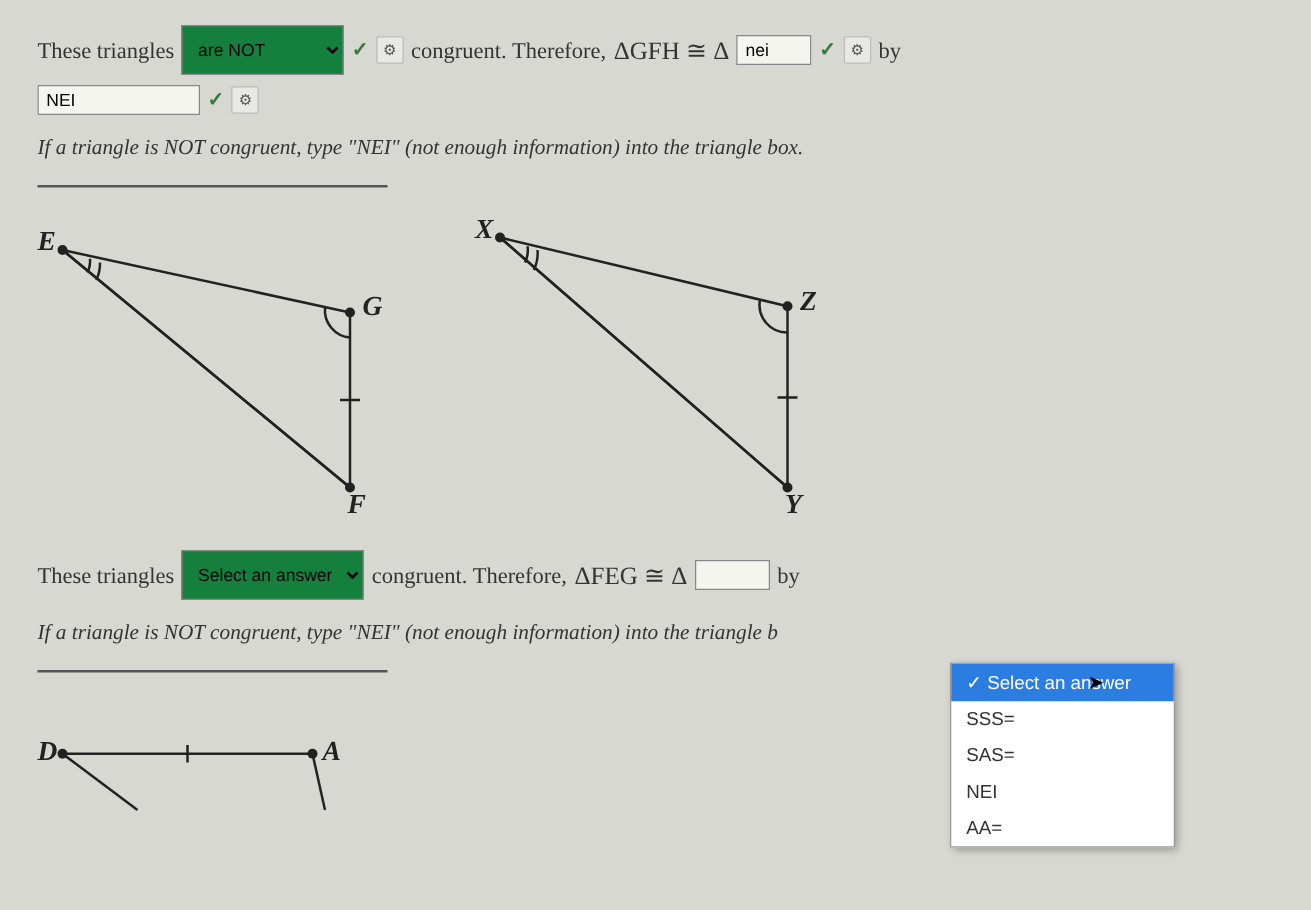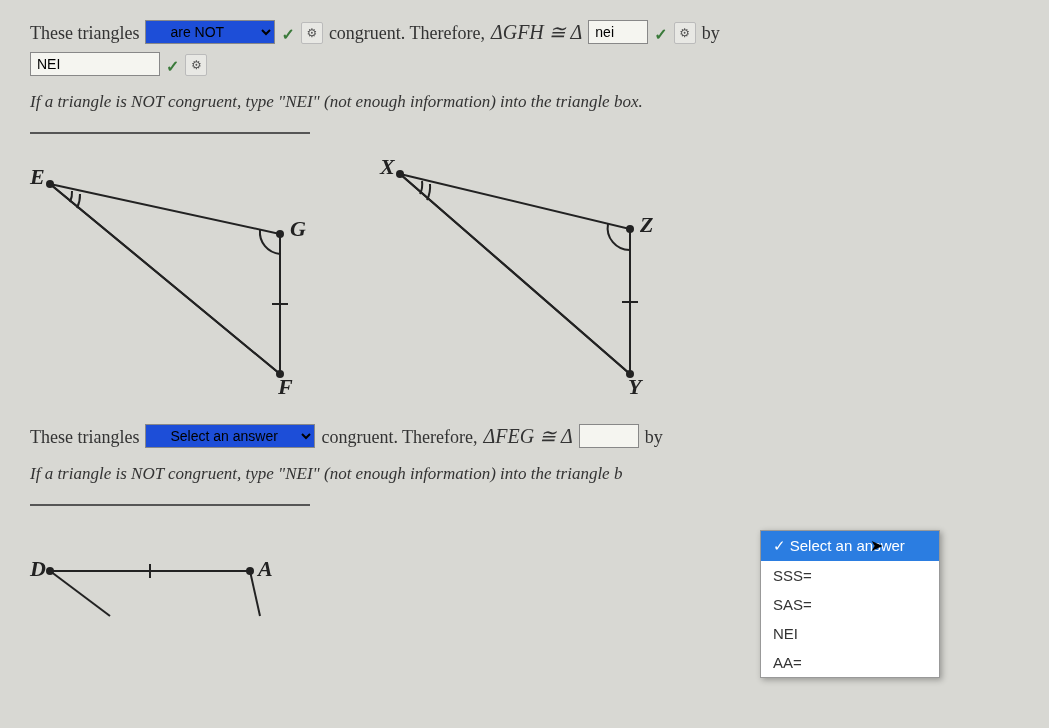--- a/index.html
+++ b/index.html
@@ -12,7 +12,7 @@
       height: 728px;
       position: relative;
     }
-    .row { display: flex; align-items: flex-end; gap: 6px; flex-wrap: wrap; margin-bottom: 8px; }
+    .row { display: flex; align-items: center; gap: 6px; flex-wrap: wrap; margin-bottom: 8px; }
     .text-label { font-size: 18px; color: #333; }
     .italic-hint { font-style: italic; font-size: 17px; color: #333; margin-top: 16px; margin-bottom: 20px; }
     select.answer-select {

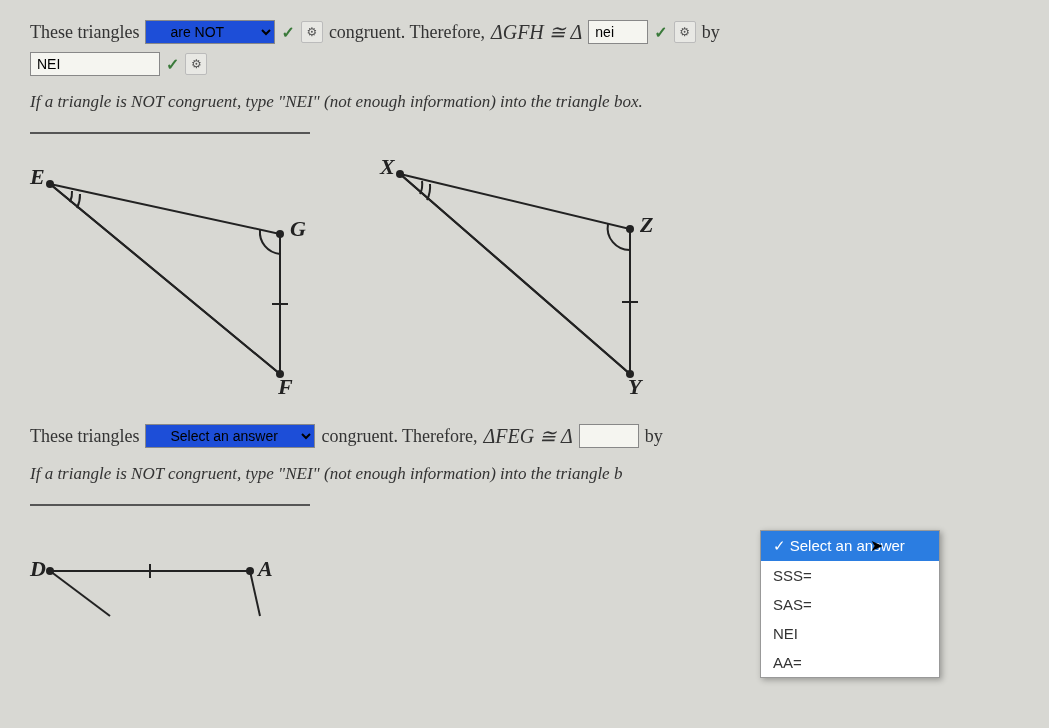--- a/index.html
+++ b/index.html
@@ -18,10 +18,10 @@
     select.answer-select {
       font-family: Arial, sans-serif;
       font-size: 14px;
-      padding: 2px 20px;
+      padding: 2px 8px;
       border: 1px solid #888;
-      background: #1d4ed8;
-      height: 24px;
+      background: #15803d;
+      height: 40px;
       min-width: 130px;
     }
     input.triangle-input {

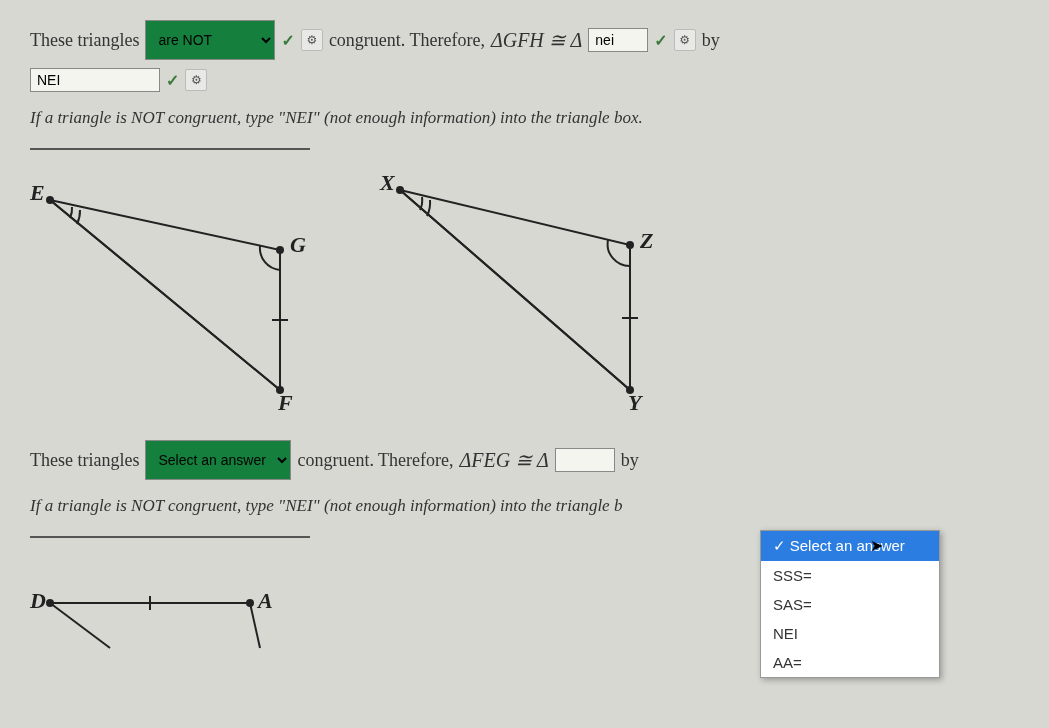--- a/index.html
+++ b/index.html
@@ -39,7 +39,7 @@
       width:22px; height:22px; background:#e8e8e4; border:1px solid #bbb; border-radius:2px;
       font-size:12px; color:#555;
     }
-    .math { font-family: 'Times New Roman', serif; font-style: italic; font-size: 20px; }
+    .math { font-family: 'Times New Roman', serif; font-size: 20px; }
     hr.divider { border: none; border-top: 2px solid #555; width: 280px; margin: 10px 0 20px 0; }
     .figures { display: flex; gap: 60px; margin-bottom: 30px; }
     svg.tri { overflow: visible; }

